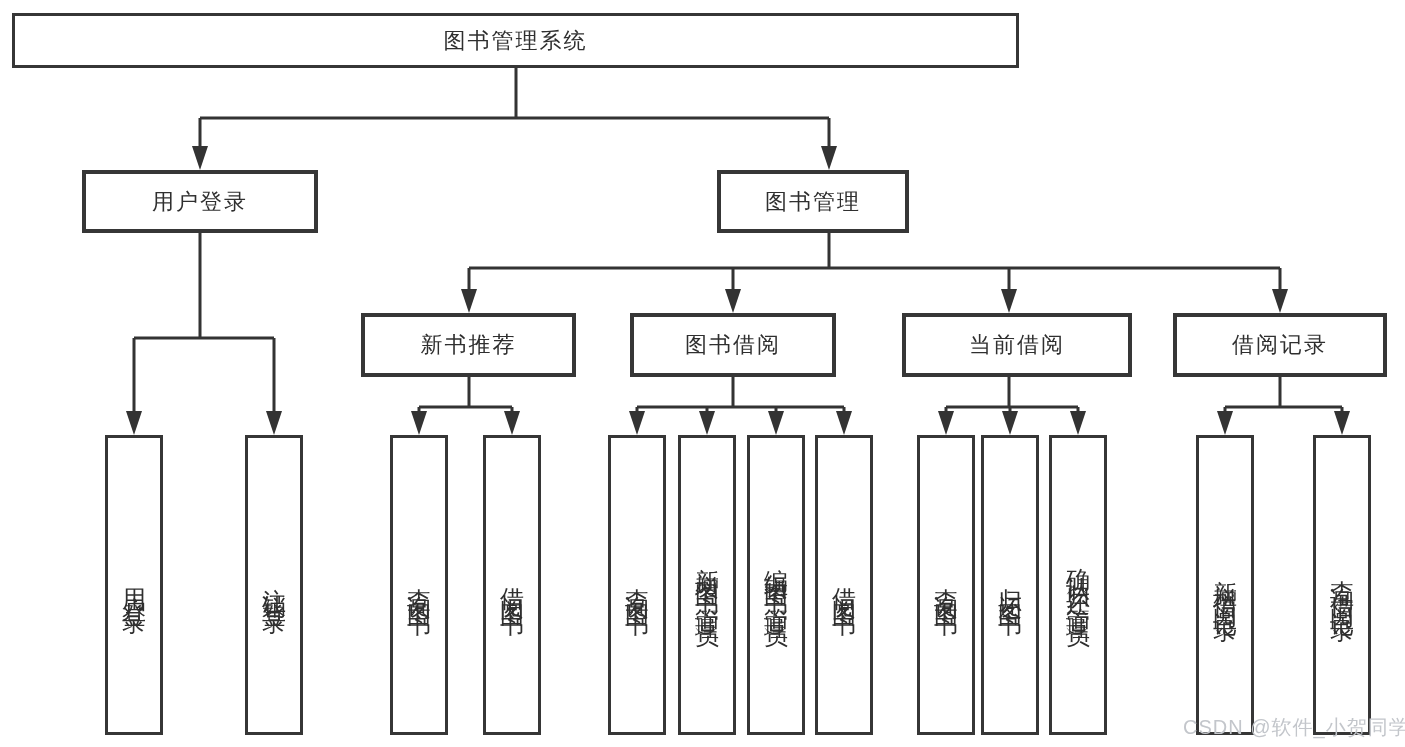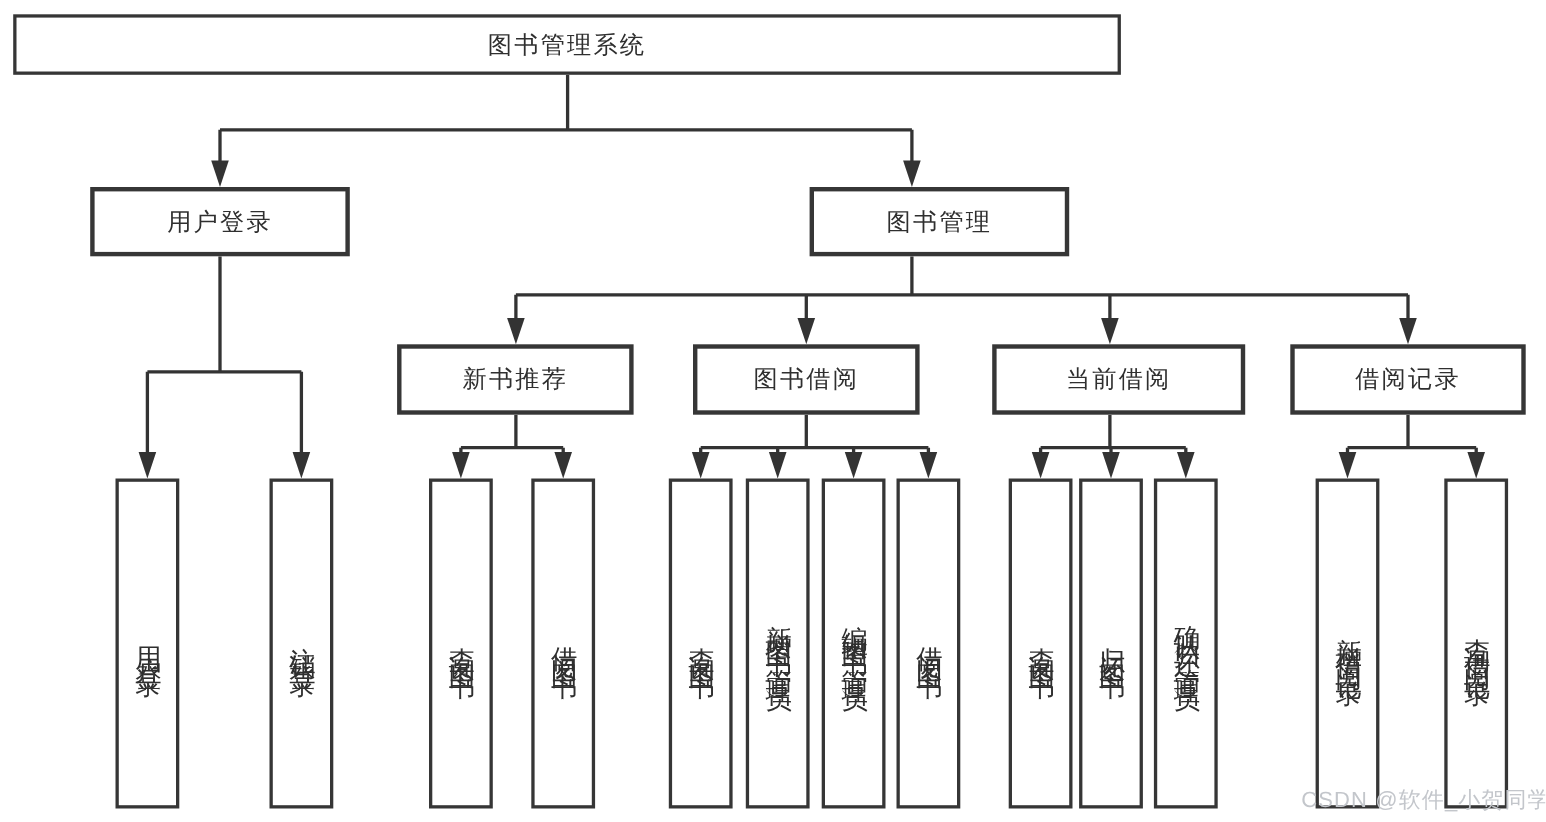--- a/index.html
+++ b/index.html
@@ -106,7 +106,7 @@
   <div class="node lvl" style="left:82px;top:170px;width:236px;height:63px">
     <span class="hlabel">用户登录</span>
   </div>
-  <div class="node lvl" style="left:736px;top:170px;width:236px;height:63px">
+  <div class="node lvl" style="left:717px;top:170px;width:192px;height:63px">
     <span class="hlabel">图书管理</span>
   </div>
 

